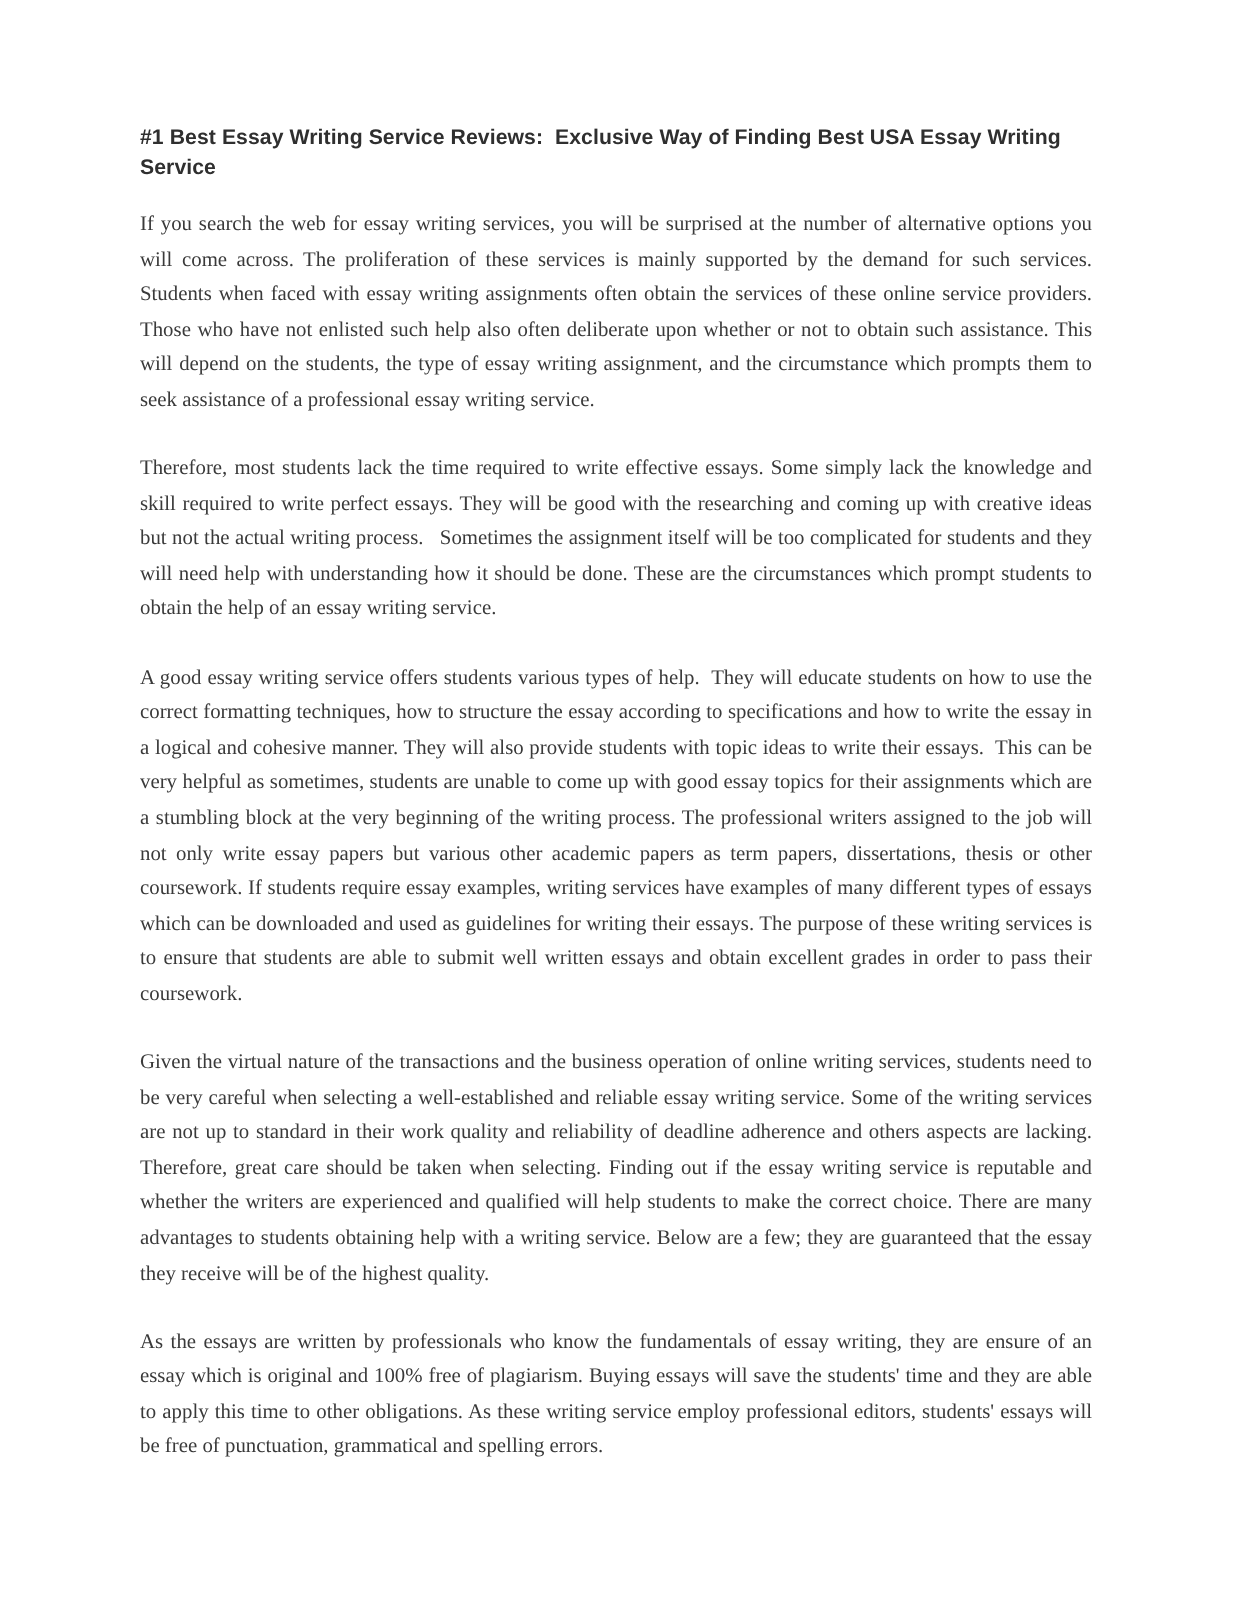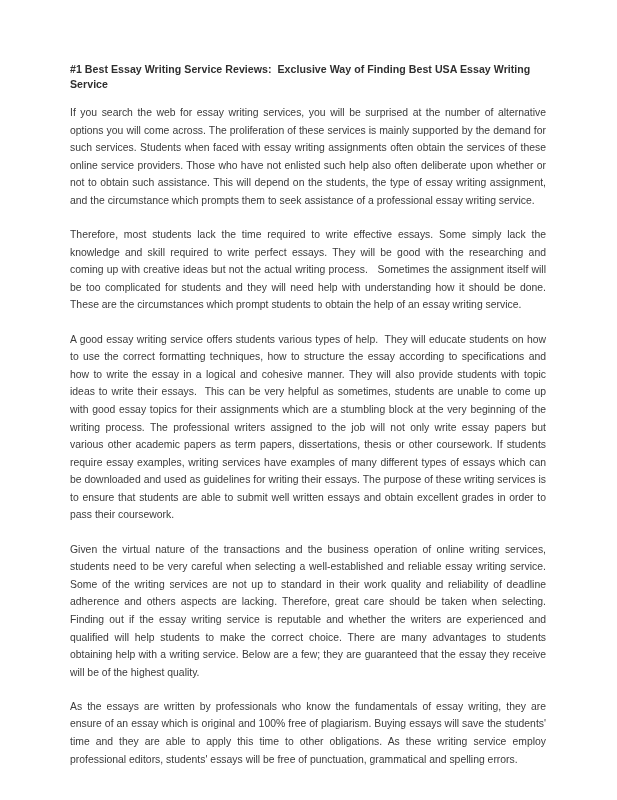--- a/index.html
+++ b/index.html
@@ -46,6 +46,7 @@
     margin: 0 0 16.5px 0;
     letter-spacing: 0.01px;
     white-space: pre-wrap;
+    font-family: Liberation Serif, serif;
   }
   .para:last-child {
     margin-bottom: 0;

